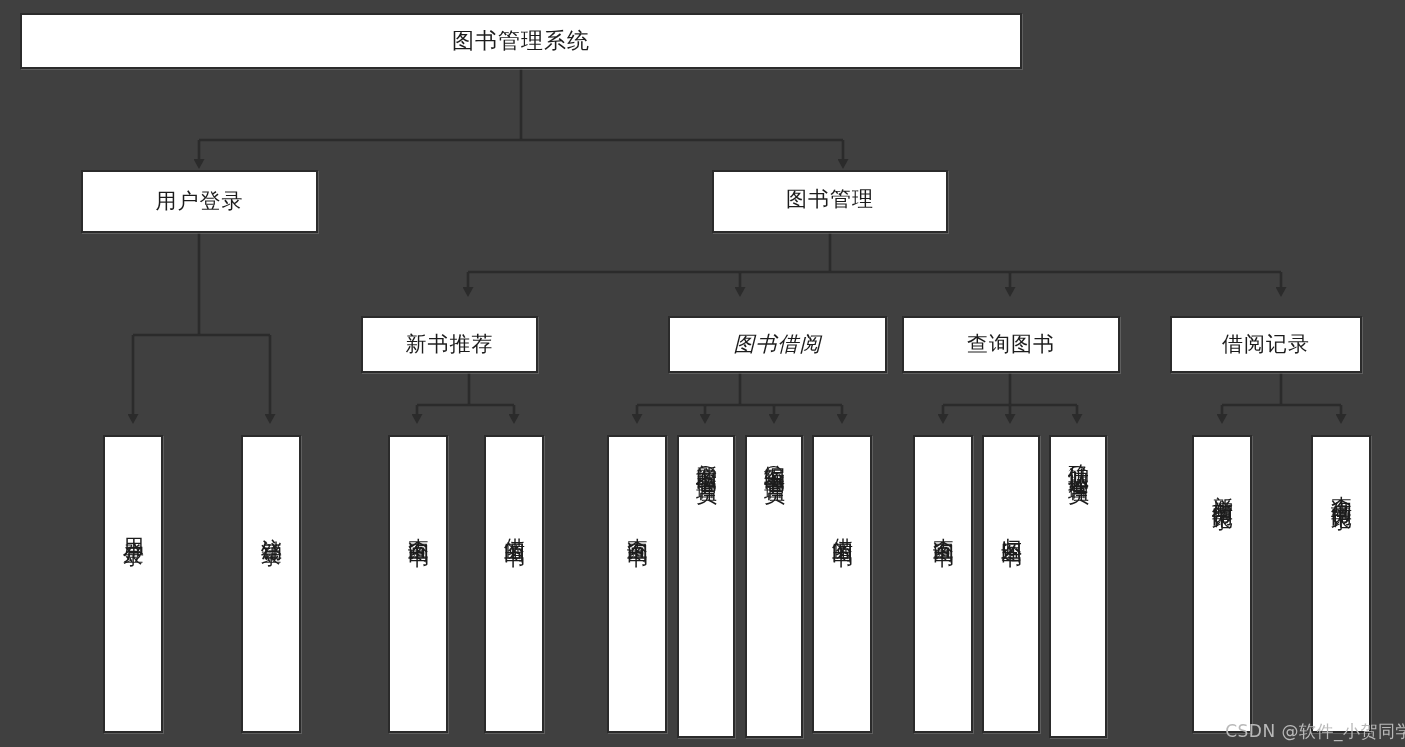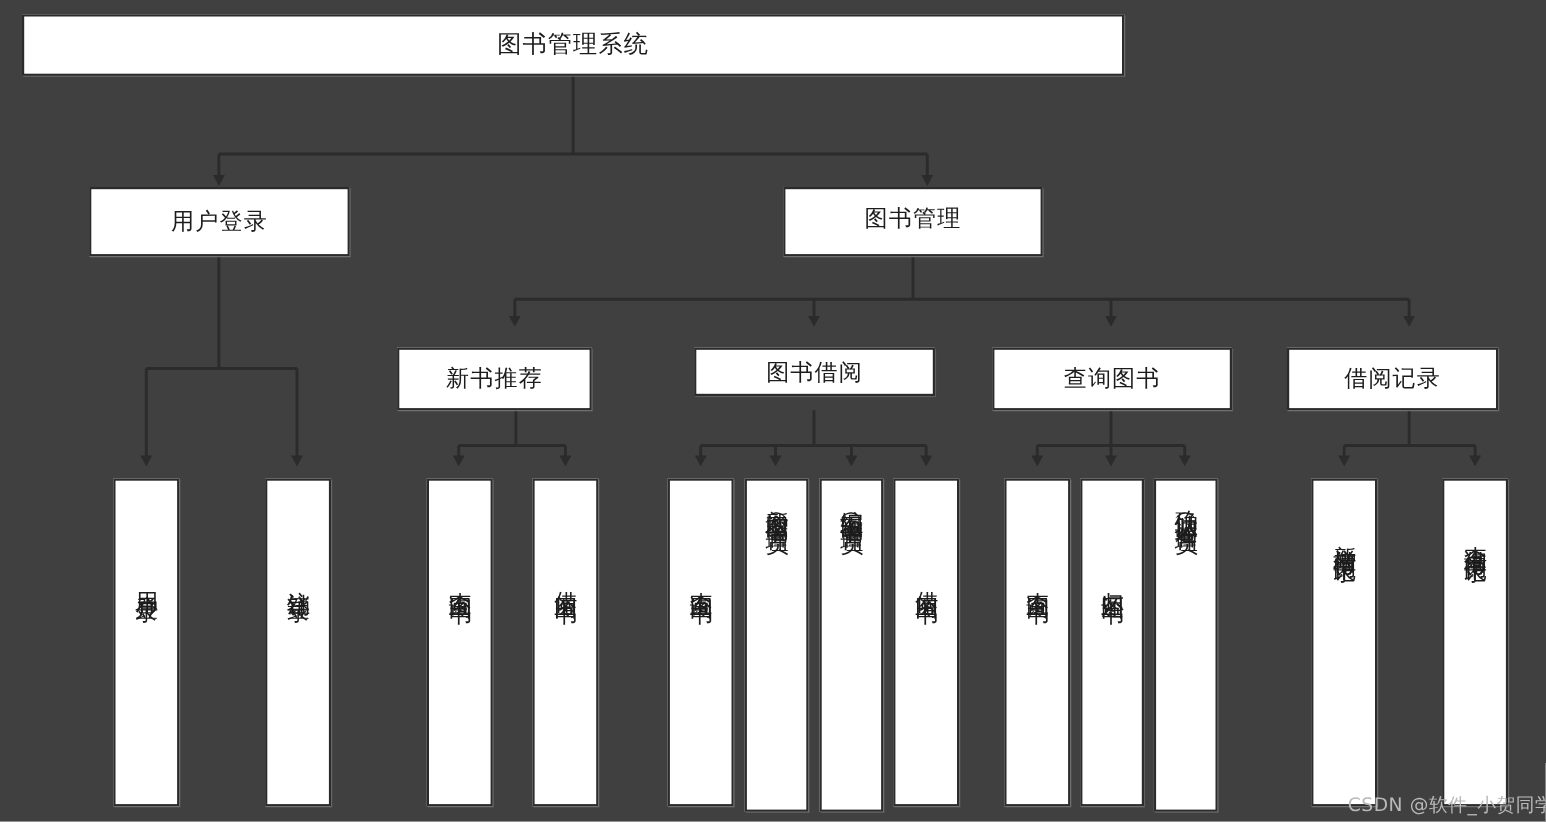--- a/index.html
+++ b/index.html
@@ -146,7 +146,7 @@
   <div class="node" style="left:361px; top:316px; width:177px; height:57px;">
     <span class="label">新书推荐</span>
   </div>
-  <div class="node" style="left:631px; top:316px; width:219px; height:44px;">
+  <div class="node" style="left:668px; top:316px; width:219px; height:57px;font-style:italic;">
     <span class="label">图书借阅</span>
   </div>
   <div class="node" style="left:902px; top:316px; width:218px; height:57px;">

